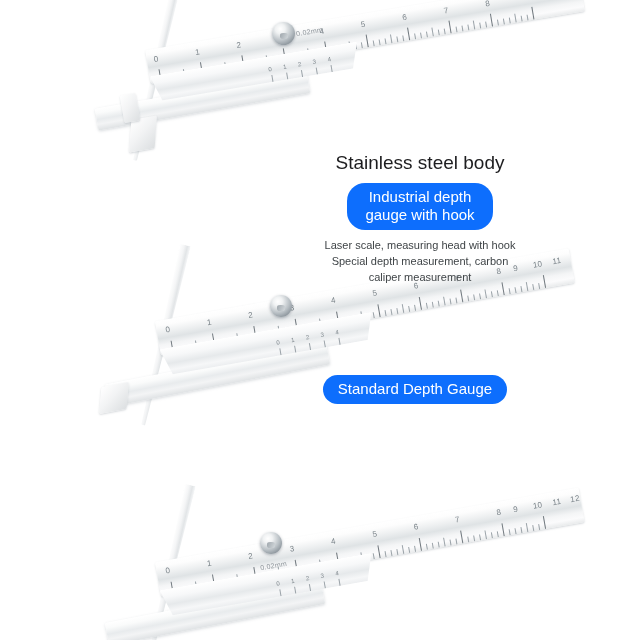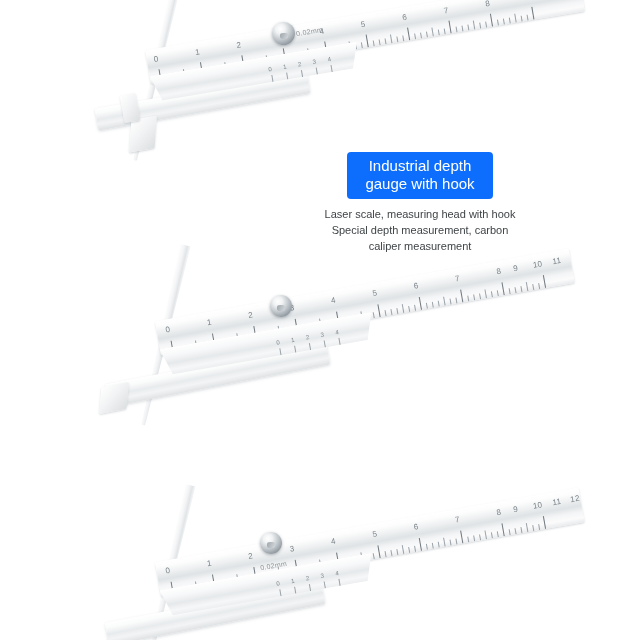--- a/index.html
+++ b/index.html
@@ -518,6 +518,7 @@
   </div>
 
   <div class="textblock tb-1">
+    <div class="headline">Stainless steel body</div>
     <div class="badge two-line">Industrial depth
 gauge with hook</div>
     <div class="subtext">Laser scale, measuring head with hook

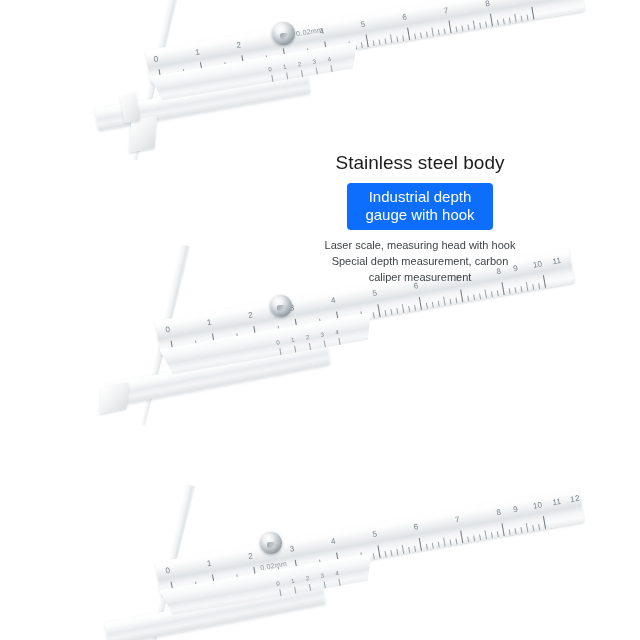--- a/index.html
+++ b/index.html
@@ -133,7 +133,7 @@
     border-radius: 16px;
     white-space: pre-line;
   }
-  .badge.two-line { border-radius: 4px; padding: 5px 18px 6px 18px; }
+  .badge.two-line { border-radius: 18px; padding: 5px 18px 6px 18px; }
   .subtext {
     margin-top: 8px;
     font-family: "Liberation Sans", sans-serif;

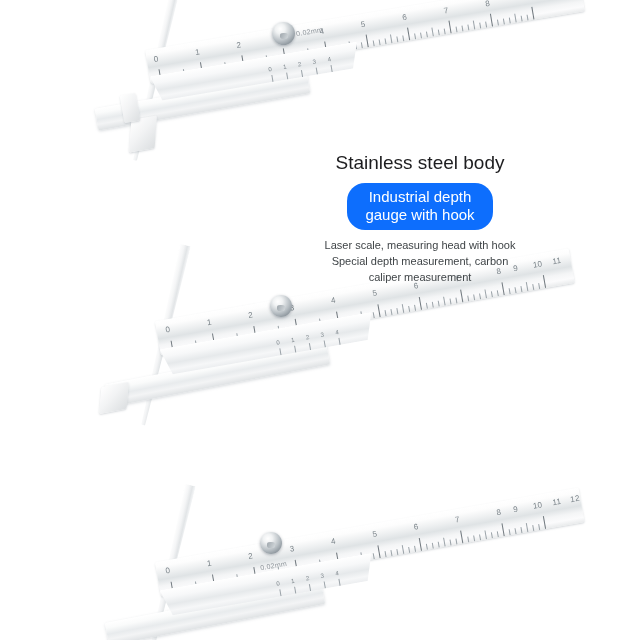--- a/index.html
+++ b/index.html
@@ -527,6 +527,7 @@
   </div>
 
   <div class="textblock tb-2">
+    <div class="badge">Standard Depth Gauge</div>
   </div>
 
   <div class="bottom-crop">

